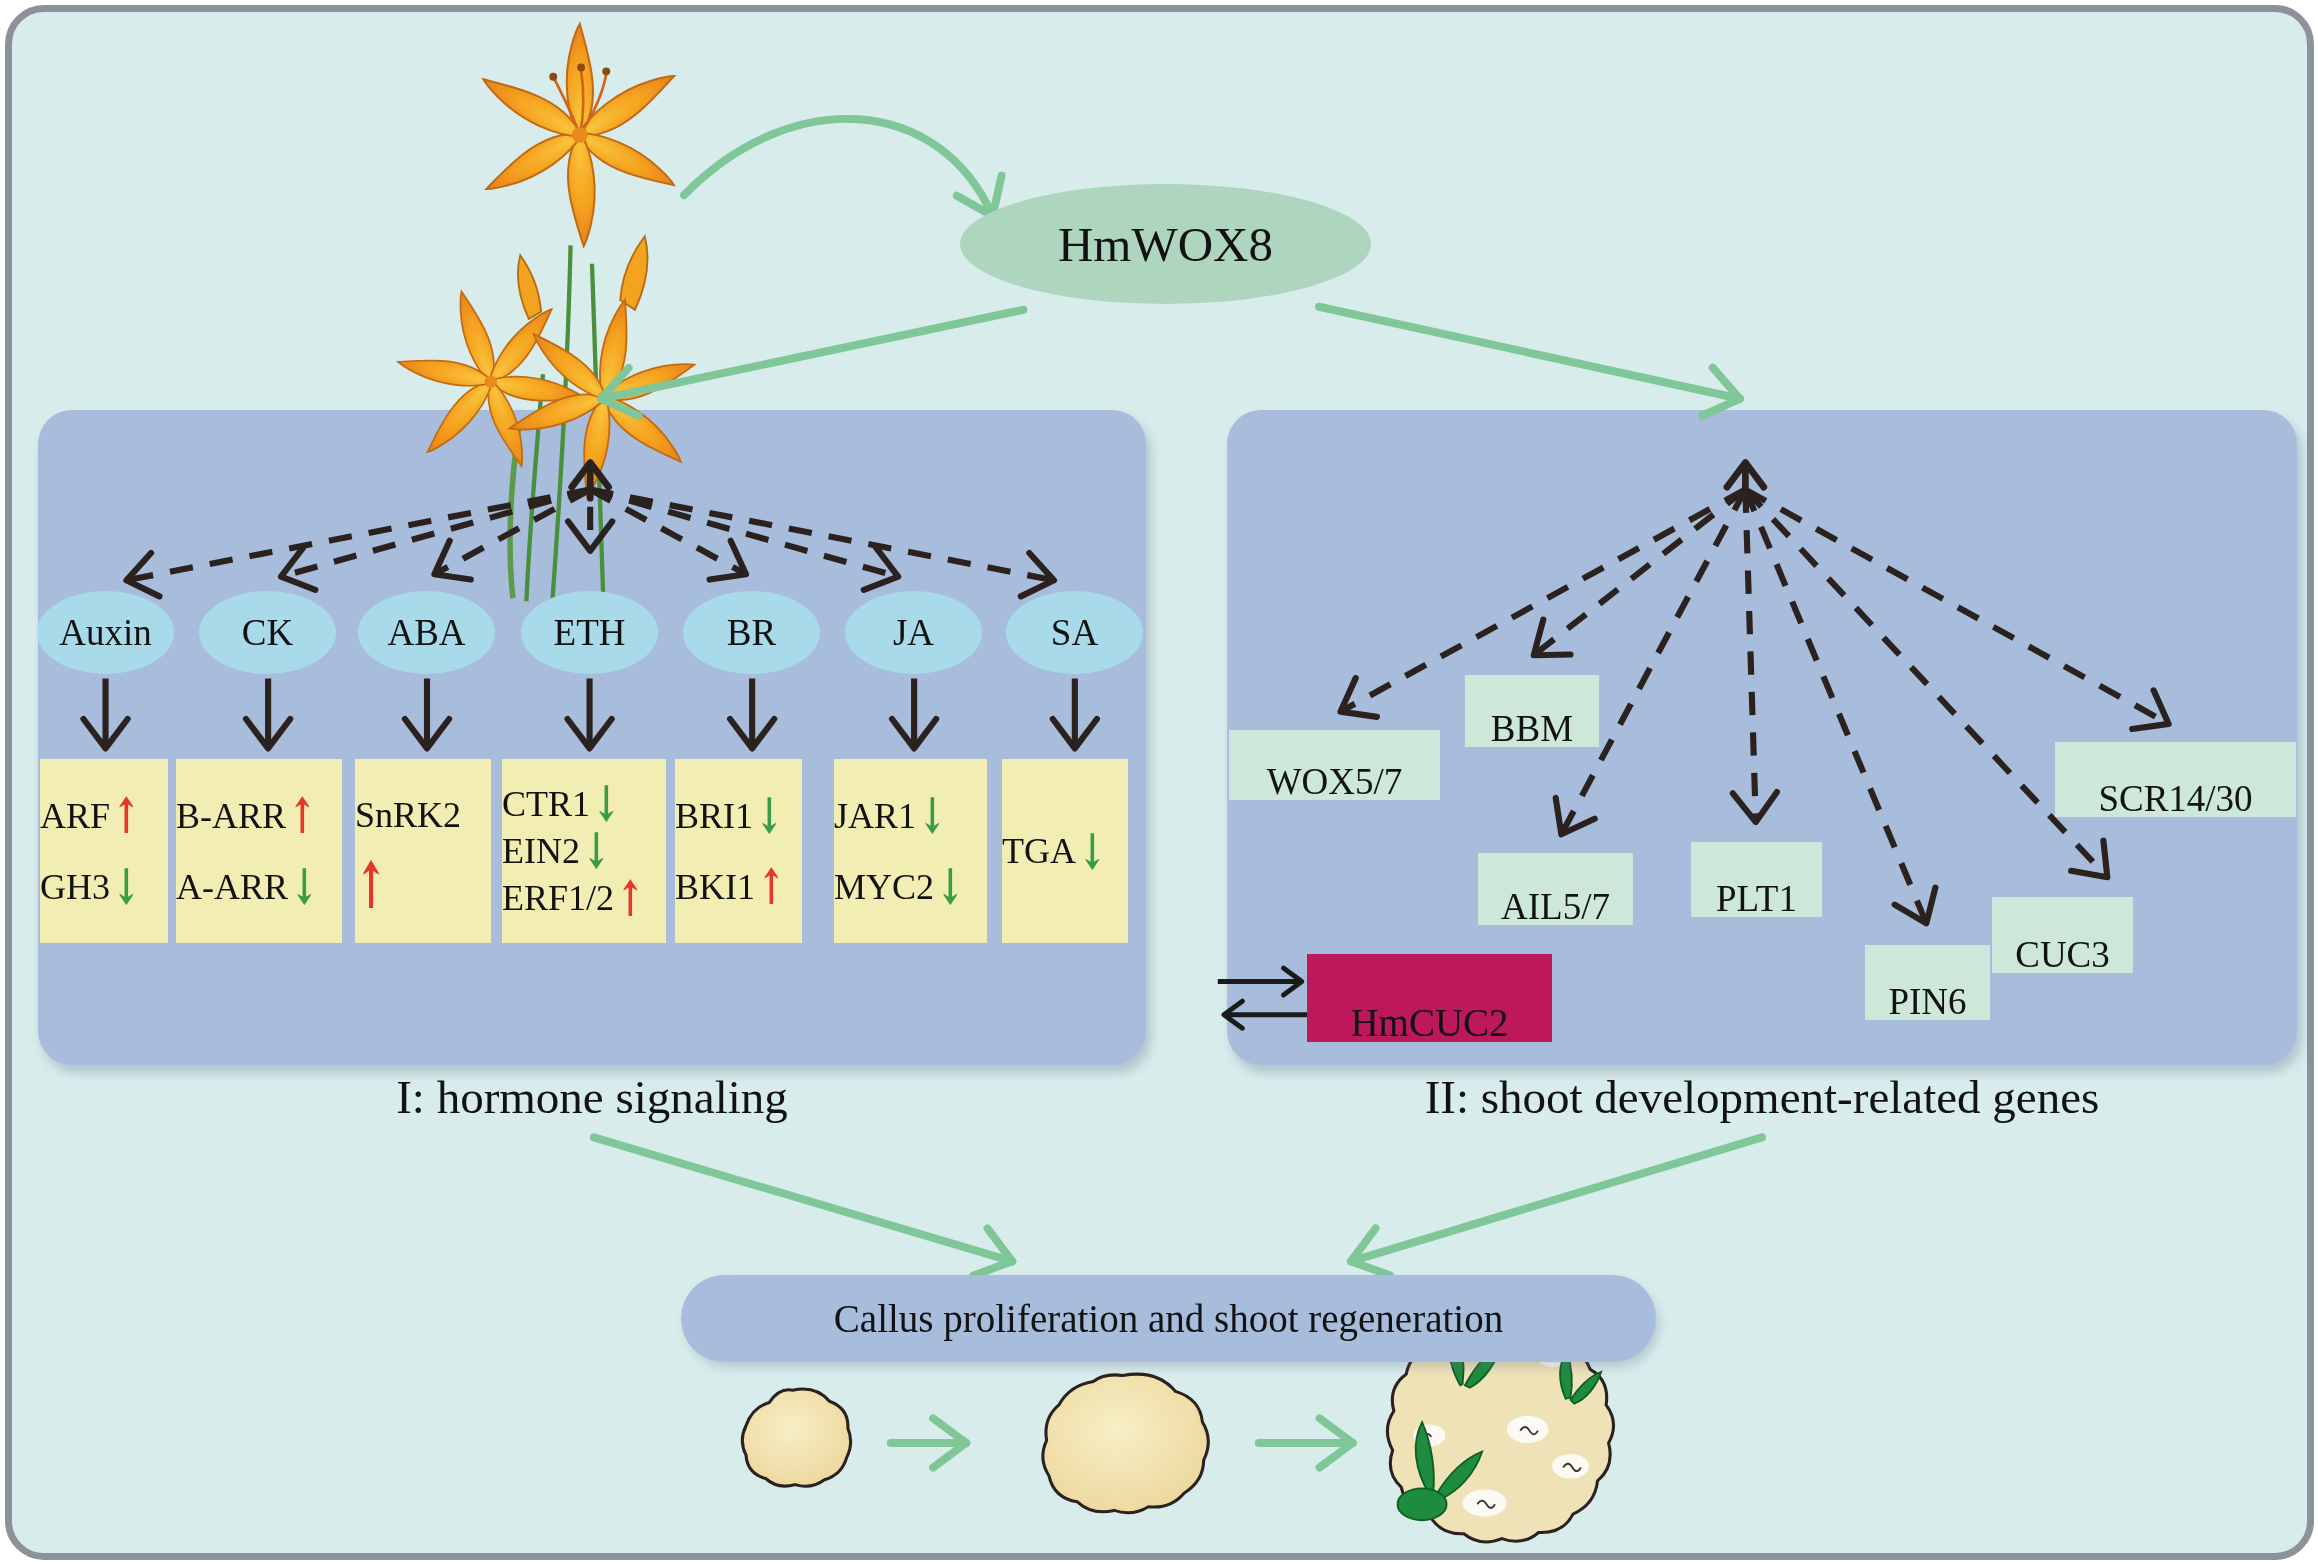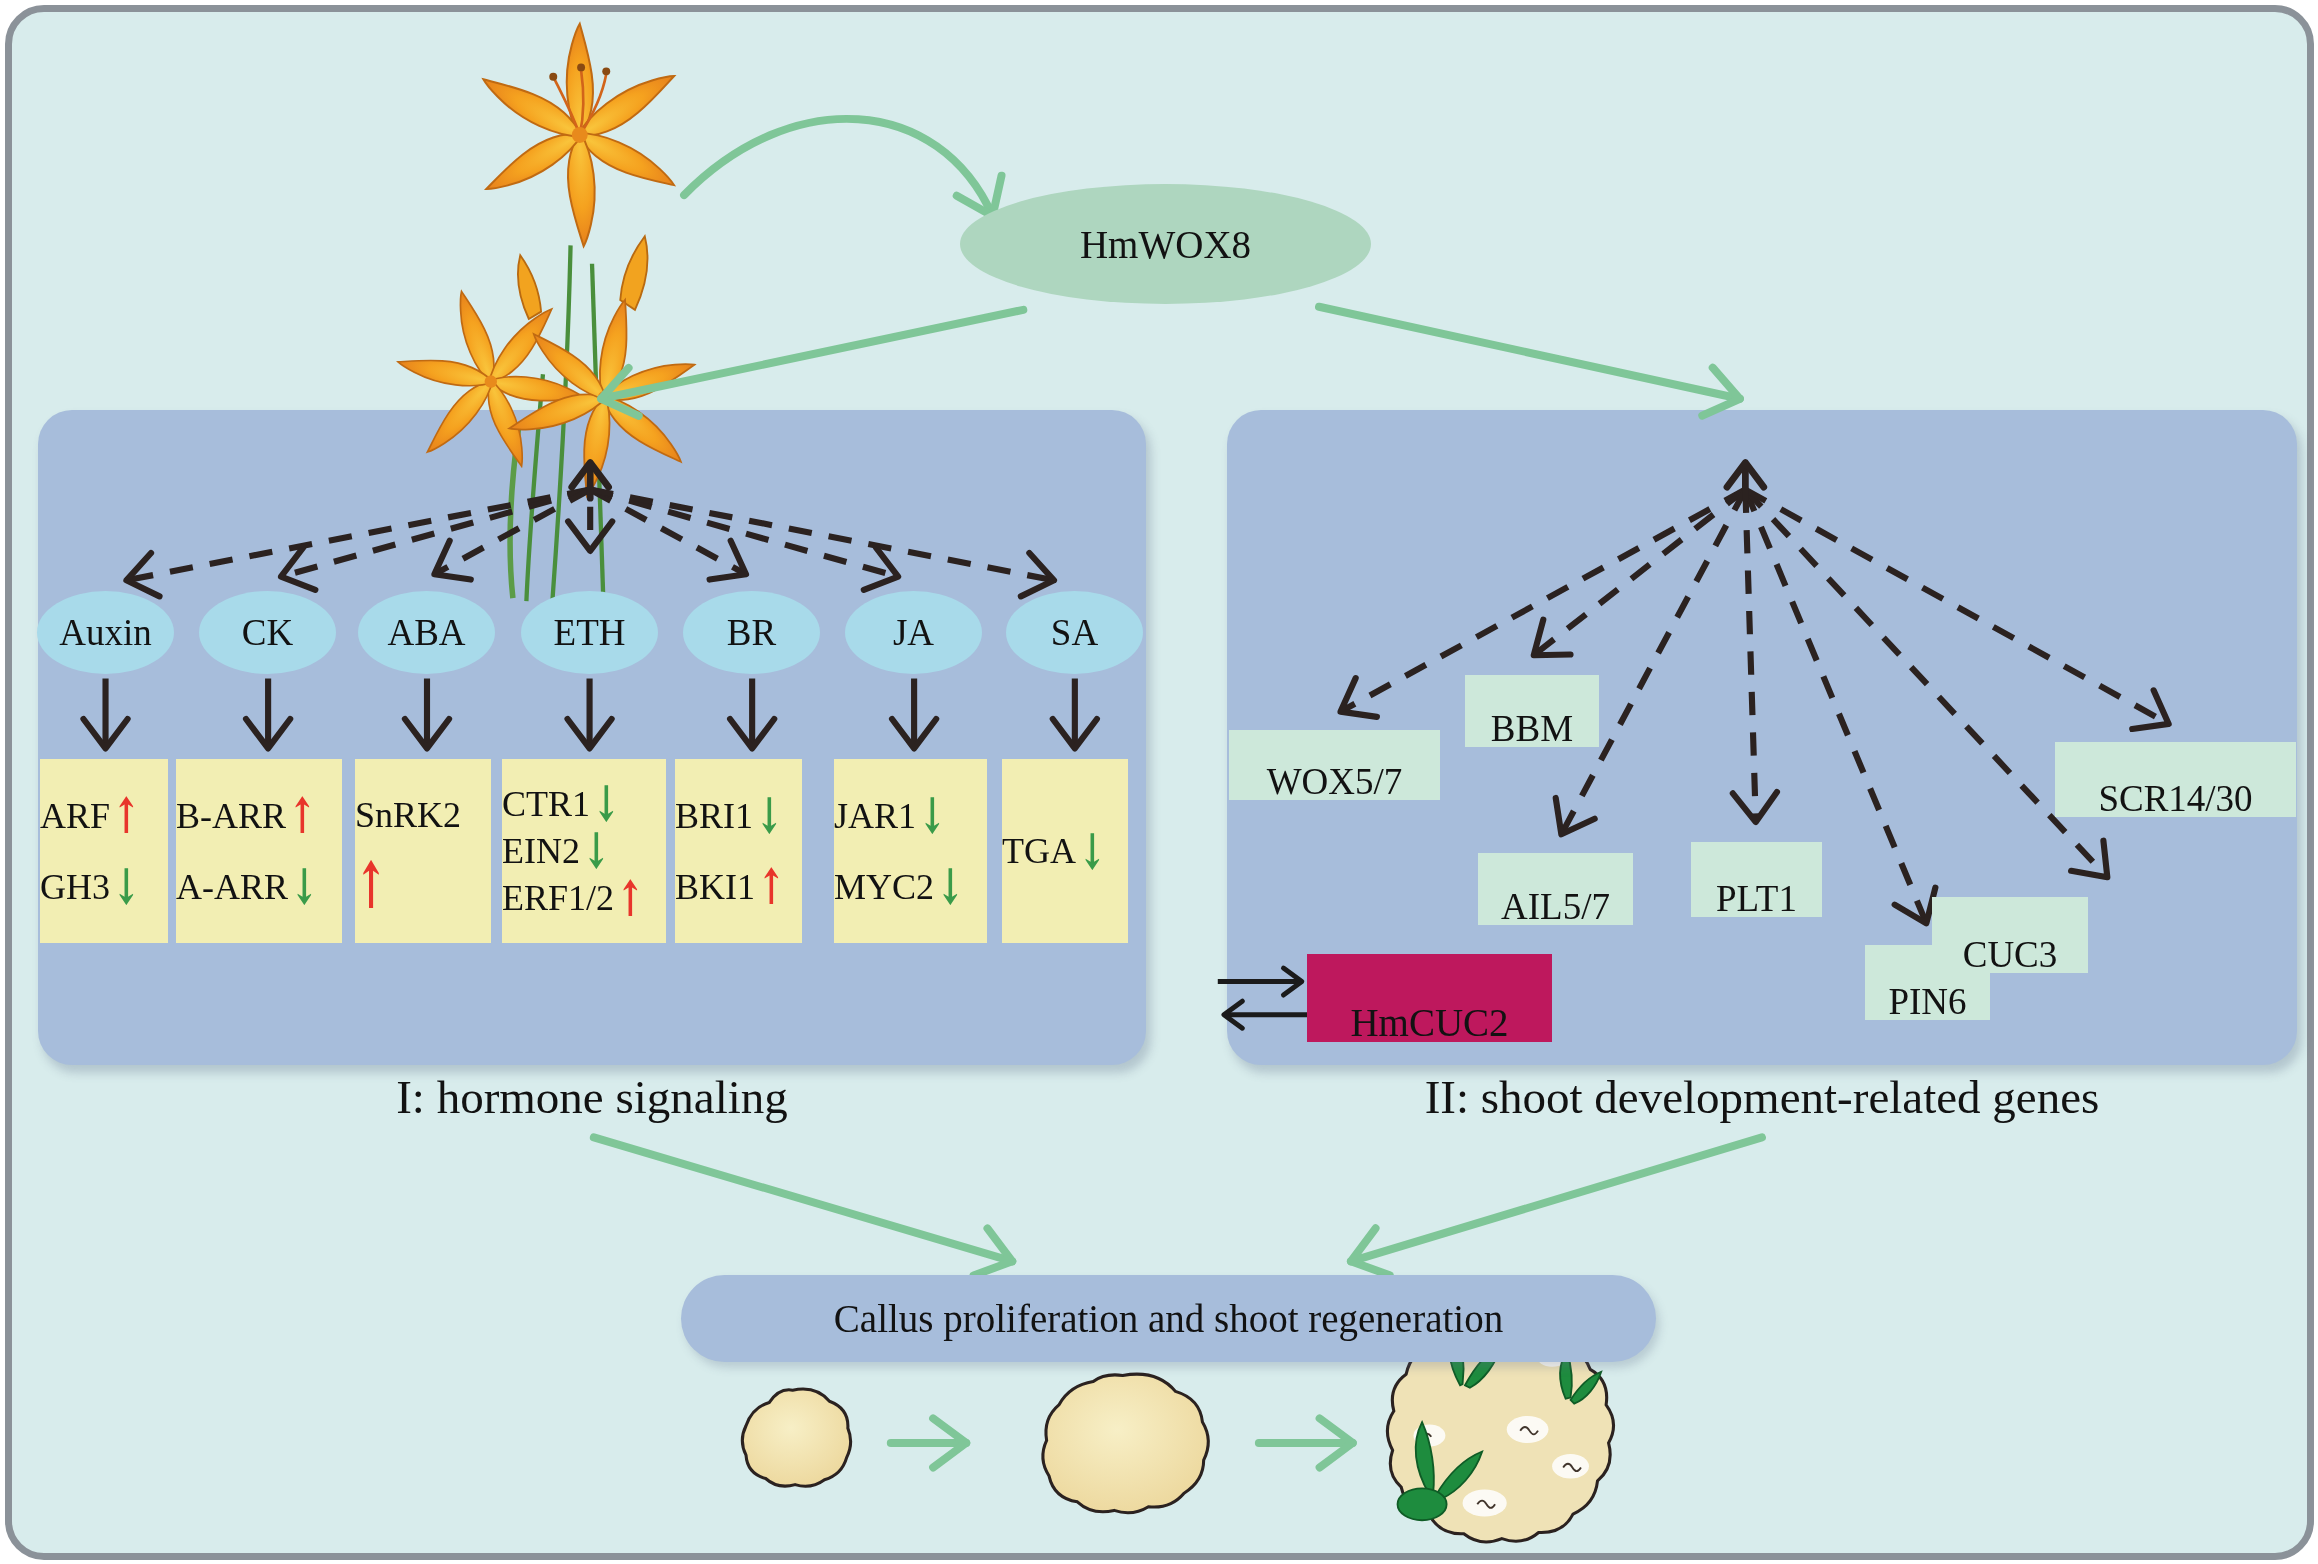--- a/index.html
+++ b/index.html
@@ -21,7 +21,7 @@
   .node{
     position:absolute;display:flex;align-items:center;justify-content:center;z-index:3;line-height:1;
   }
-  .wox8{left:960px;top:184px;width:411px;height:120px;background:#aed6bf;border-radius:50%;font-size:39px;}
+  .wox8{left:960px;top:184px;width:411px;height:120px;background:#aed6bf;border-radius:50%;font-size:49px;}
   .h-ell{width:137px;height:83px;background:#a8daea;border-radius:50%;font-size:37px;}
   .ybox{
     position:absolute;top:759px;height:184px;background:#f2eeb3;z-index:3;

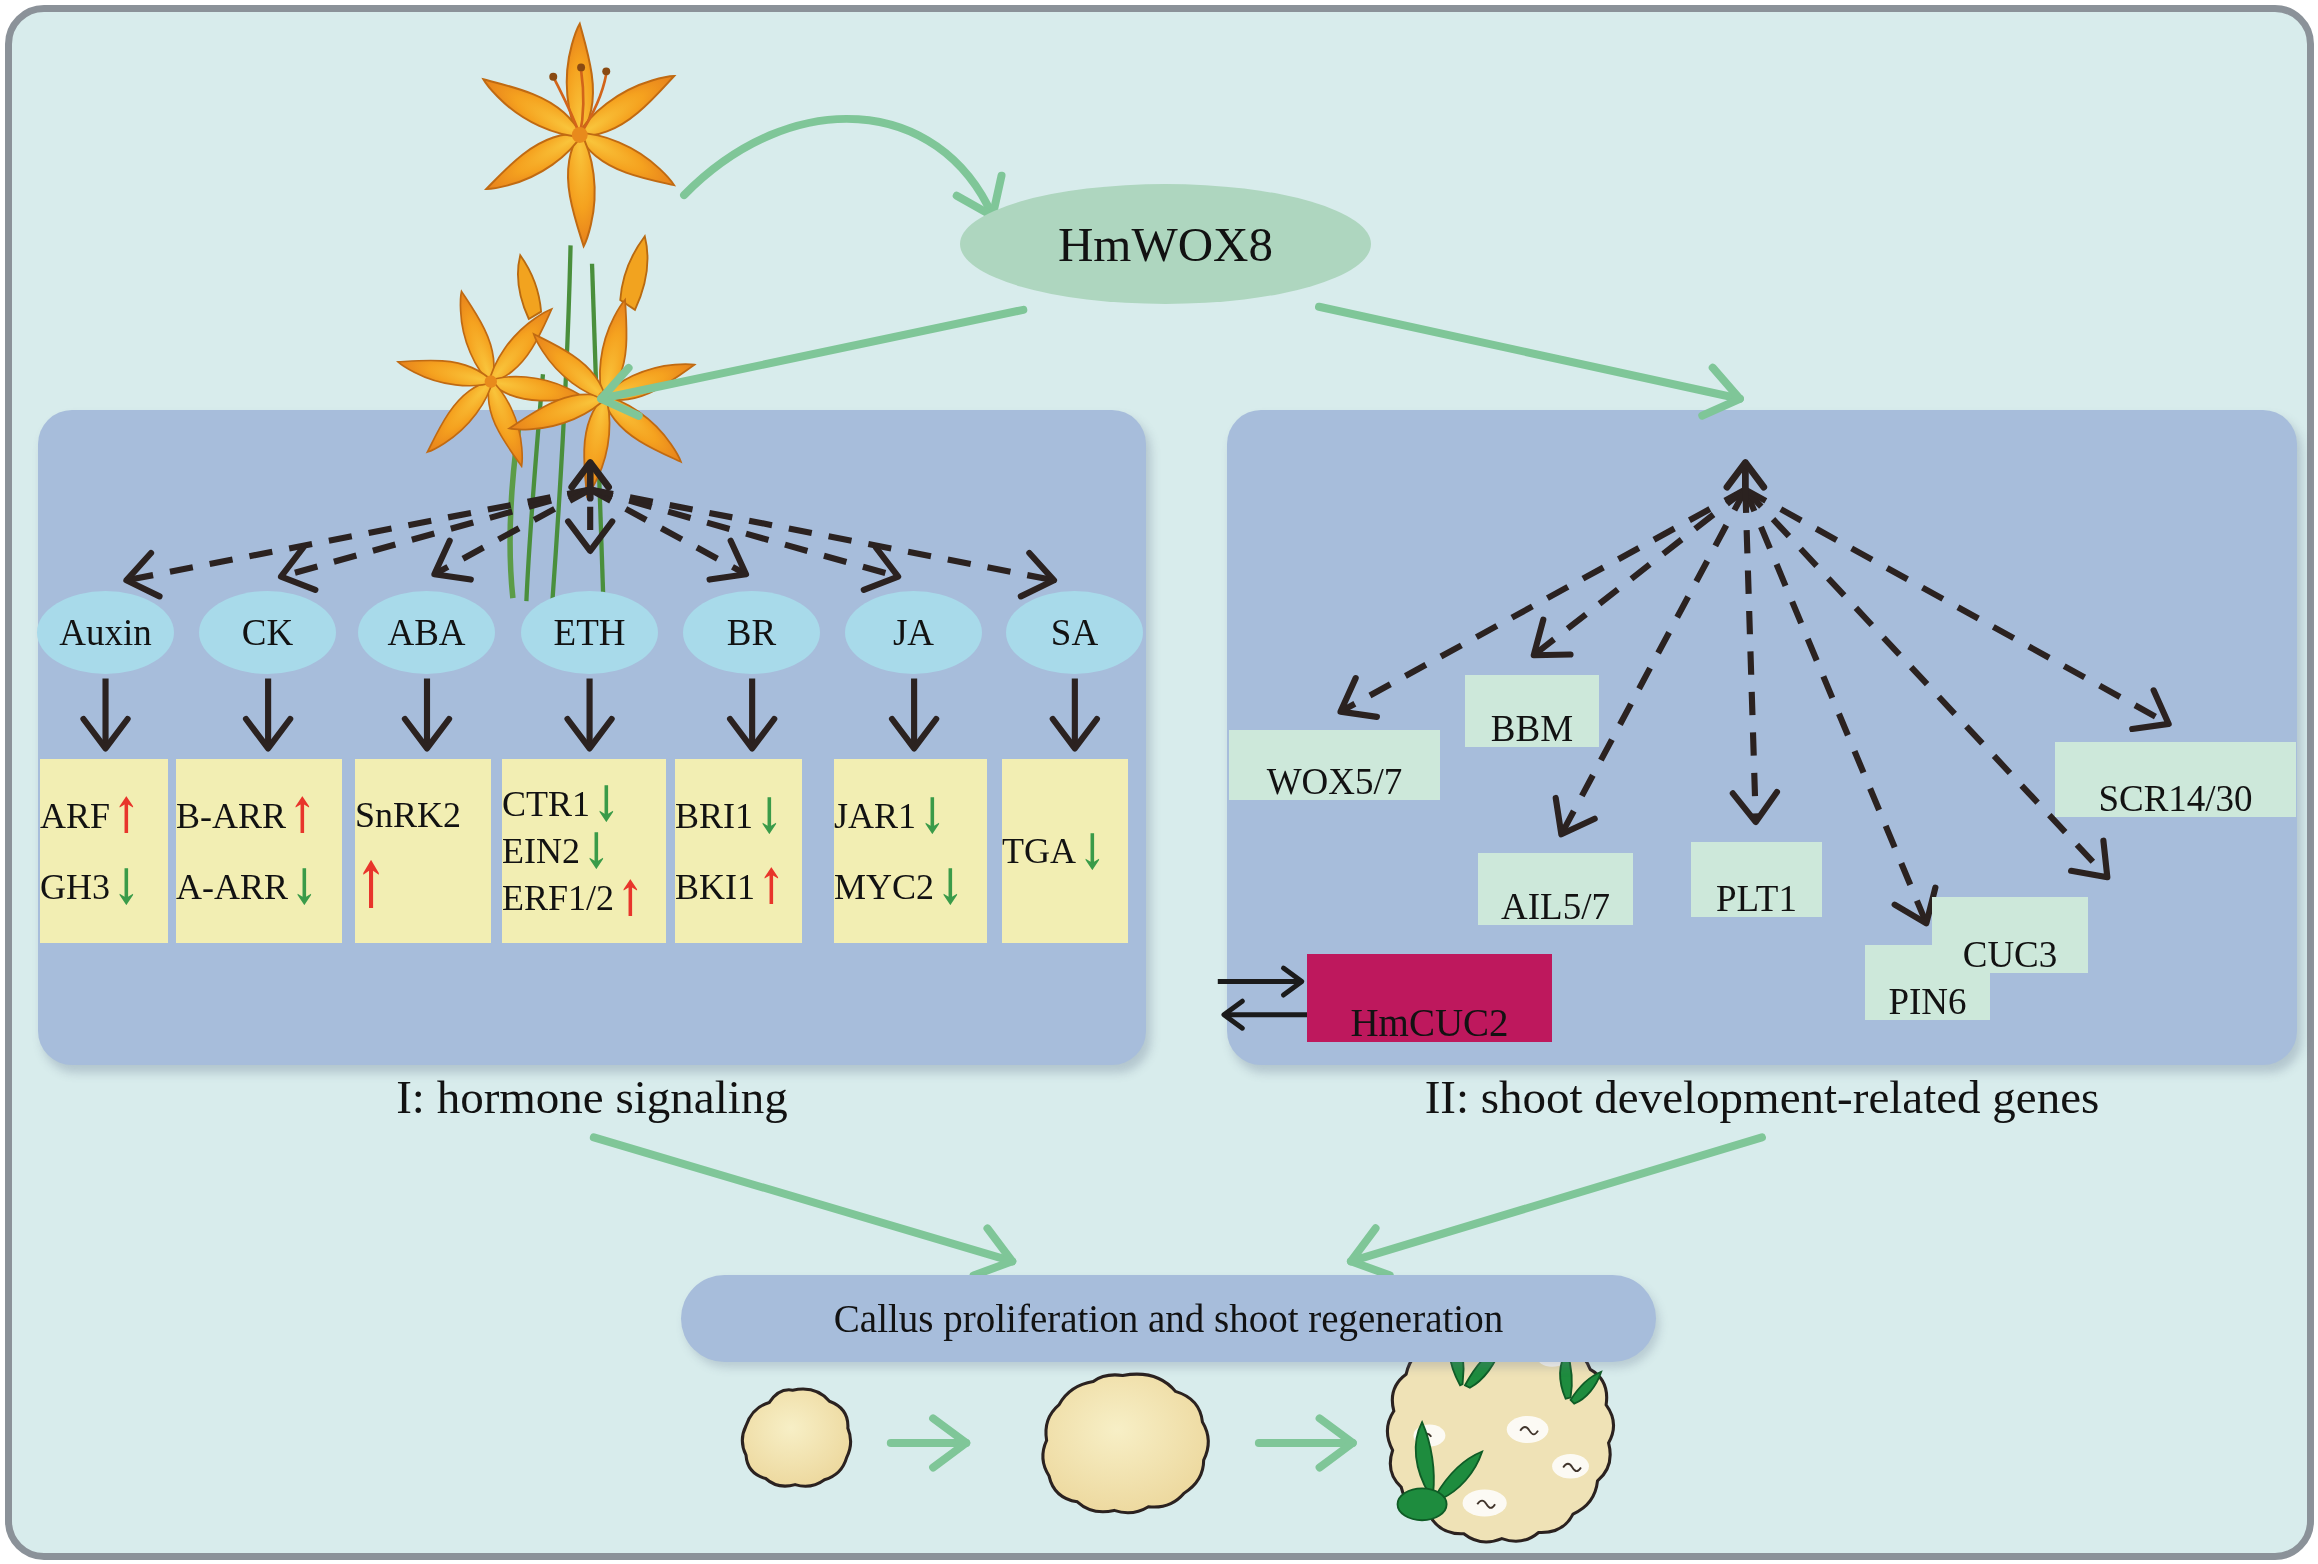--- a/index.html
+++ b/index.html
@@ -321,7 +321,7 @@
 <div class="gbox" style="left:1865px;top:945px;width:125px;height:75px">
     <span>PIN6</span>
   </div>
-<div class="gbox" style="left:1932px;top:897px;width:156px;height:76px">
+<div class="gbox" style="left:1992px;top:897px;width:141px;height:76px">
     <span>CUC3</span>
   </div>
 <div class="gbox" style="left:2055px;top:742px;width:241px;height:75px">

